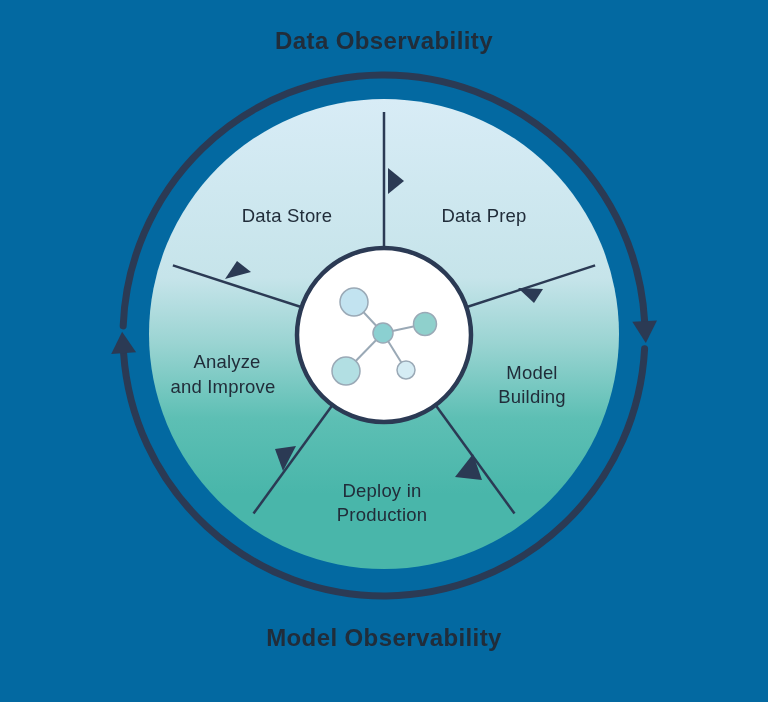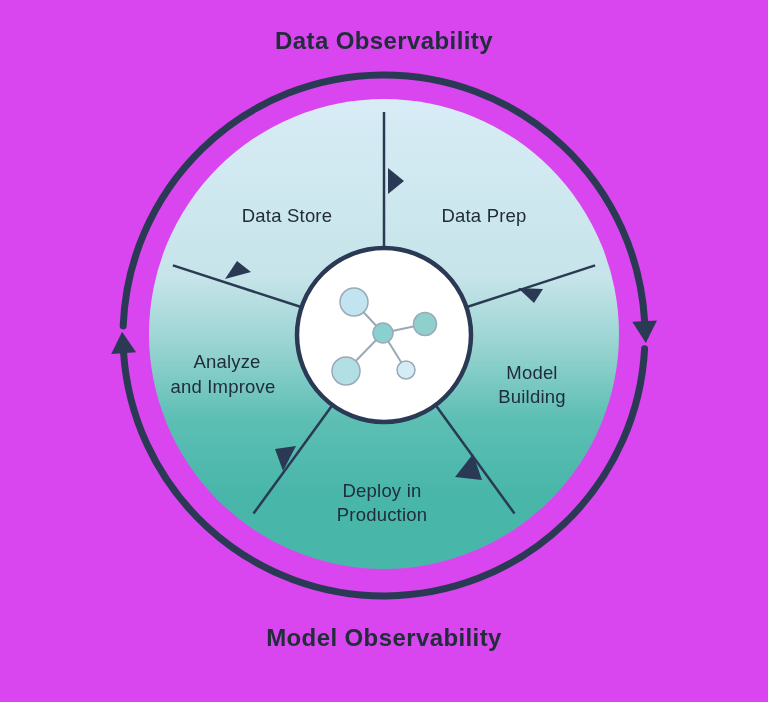--- a/index.html
+++ b/index.html
@@ -5,7 +5,7 @@
   html, body { margin: 0; padding: 0; background: #ffffff; }
   .canvas {
     width: 768px; height: 702px; position: relative;
-    background: #d946ef; overflow: hidden;
+    background: #0369a1; overflow: hidden;
     font-family: "Liberation Sans", sans-serif;
   }
   svg text {

